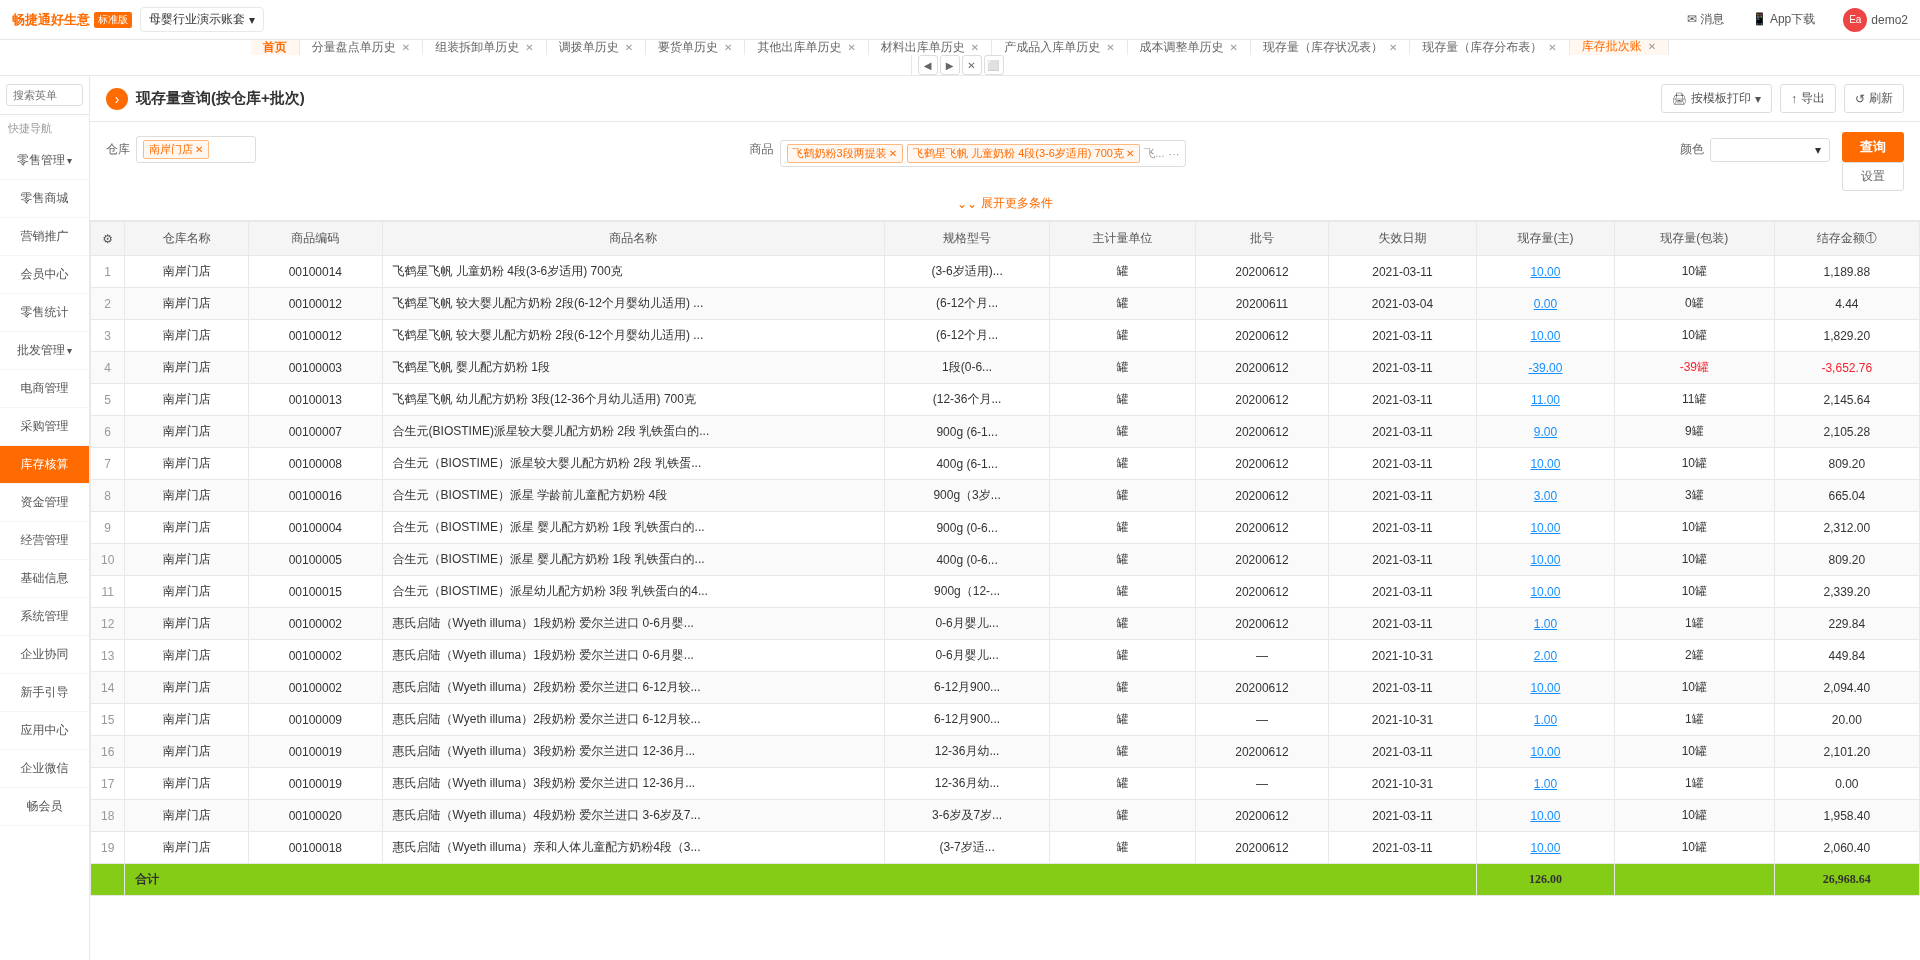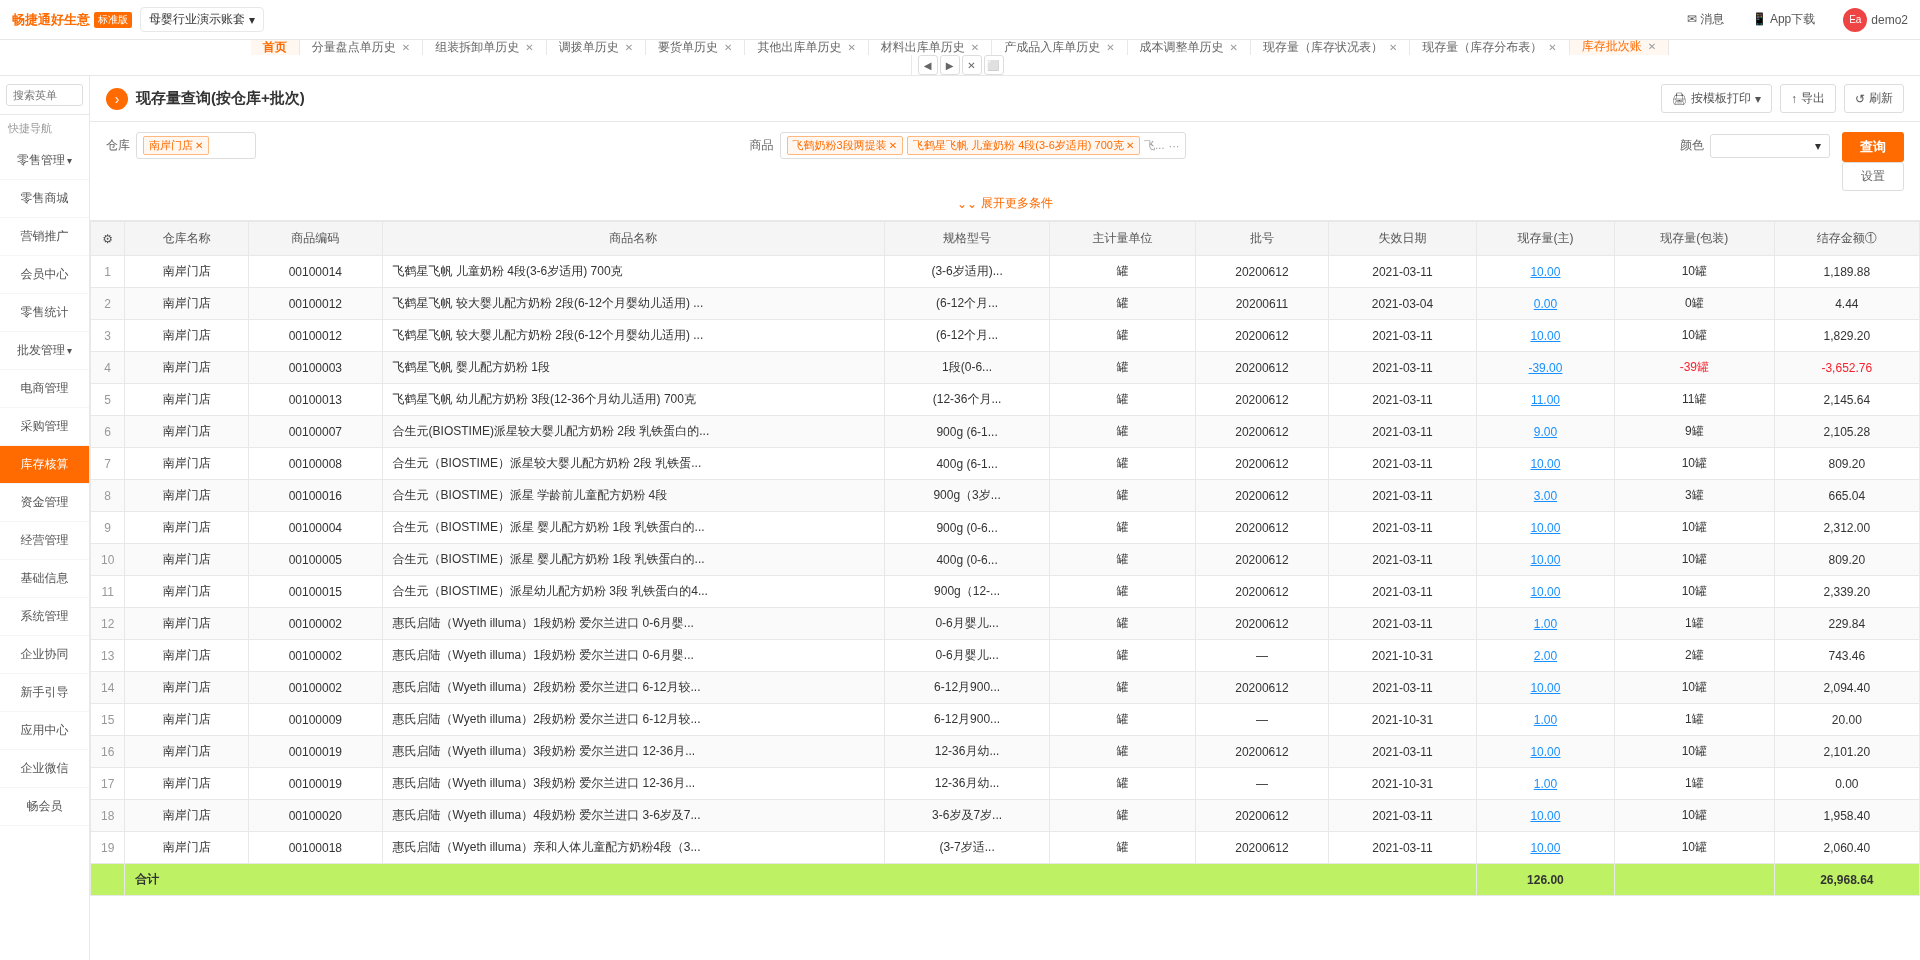--- a/index.html
+++ b/index.html
@@ -308,7 +308,7 @@
 
           <div class="field-group">
             <span class="field-group-label">商品</span>
-            <div class="tags-container" style="min-width:300px;max-width:500px;">
+            <div class="tags-container" style="min-width:300px;max-width:500px;margin-top:8px;">
               <div class="tag-item">
                 <span>飞鹤奶粉3段两提装</span>
                 <span class="tag-remove">✕</span>

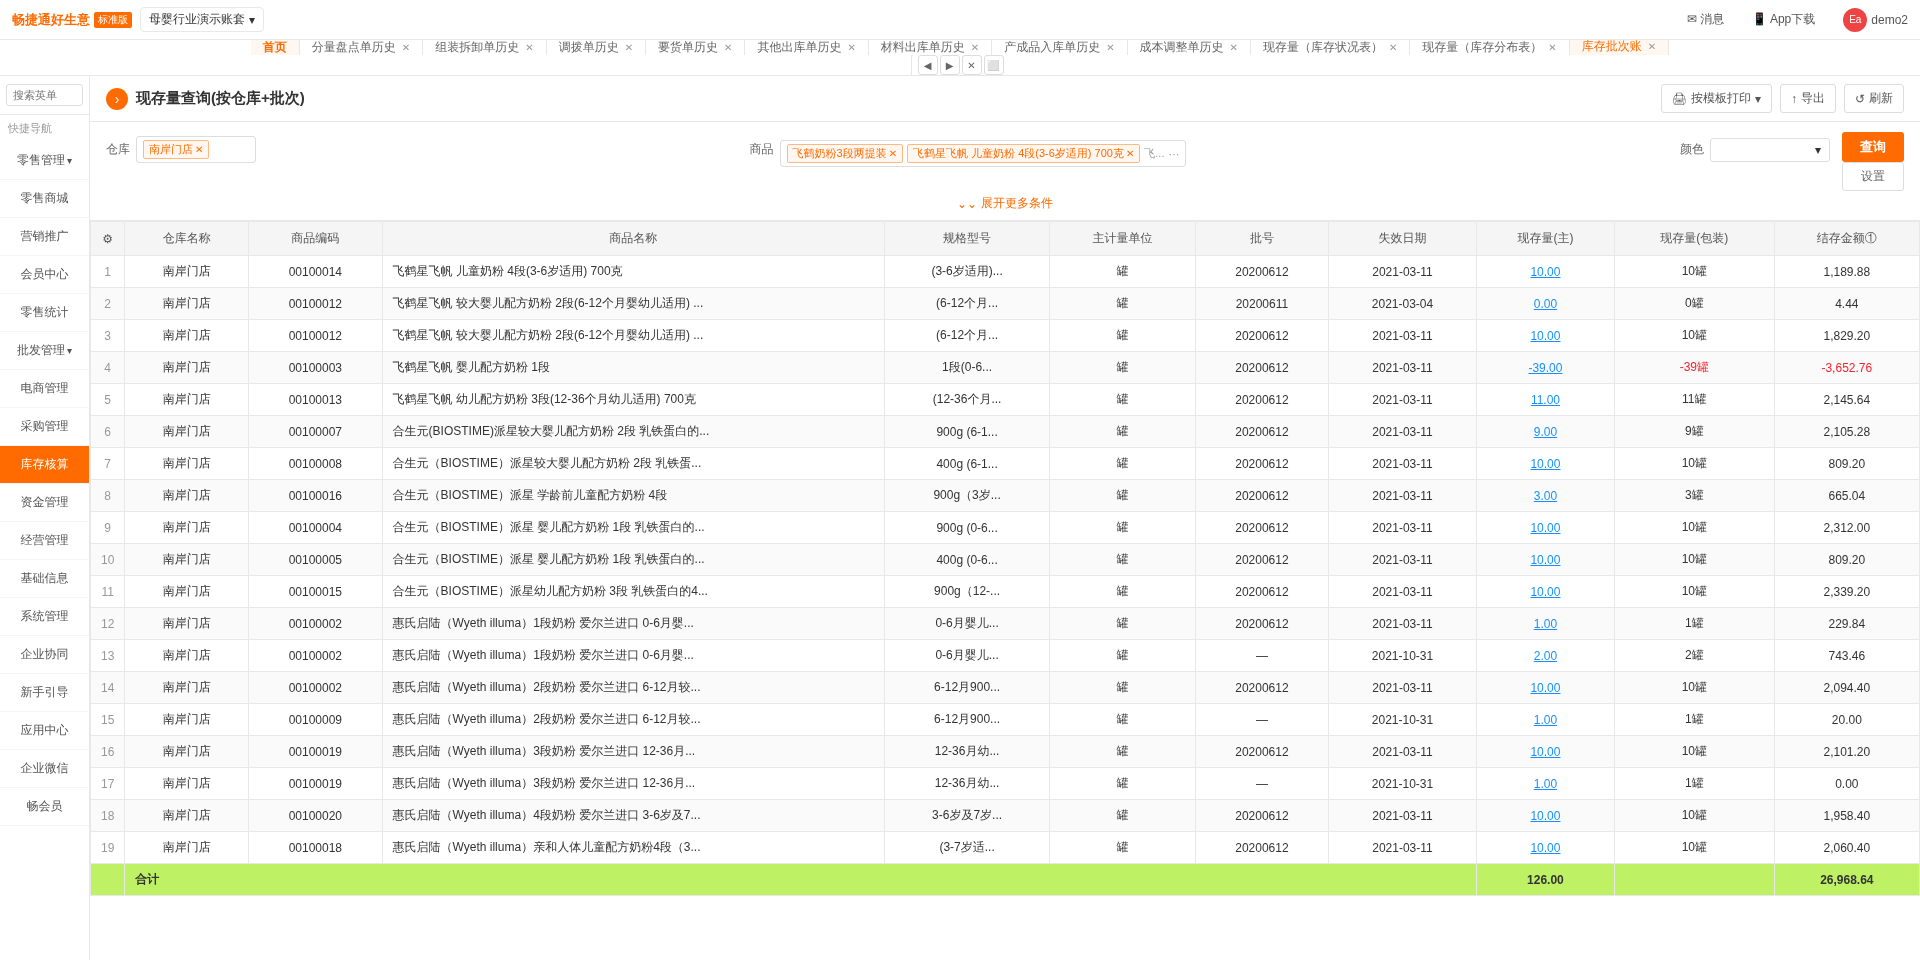--- a/index.html
+++ b/index.html
@@ -530,7 +530,7 @@
     <td>2021-10-31</td>
     <td class=""><span class="td-link">2.00</span></td>
     <td class="">2罐</td>
-    <td class="">743.46</td>
+    <td class="">449.84</td>
   </tr>
             <tr>
     <td class="row-num">14</td>

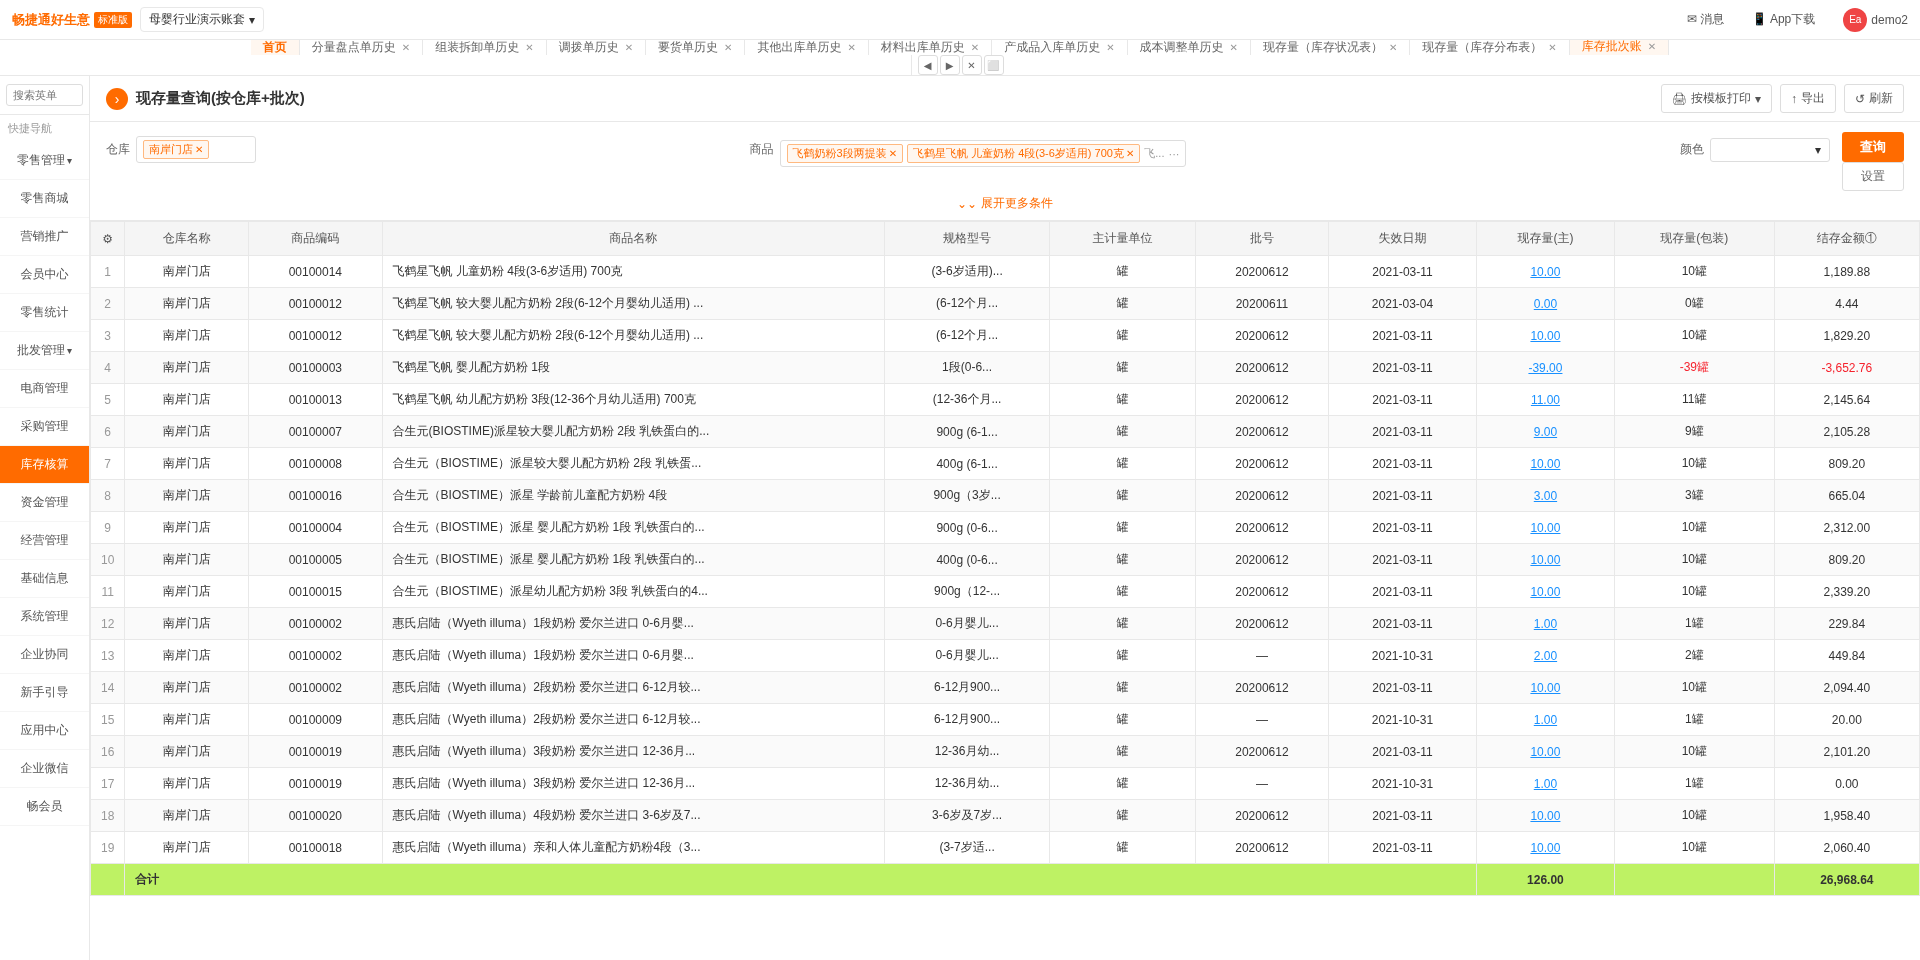--- a/index.html
+++ b/index.html
@@ -118,7 +118,7 @@
     .td-red { color: #f5222d; }
     .td-left { text-align: left; }
     .row-num { color: #999; }
-    .summary-row td { background: #bef264; font-weight: bold; }
+    .summary-row td { background: #84cc16; font-weight: bold; font-family: Liberation Serif, serif; }
     .col-icon { width: 30px; }
     .th-icon { display: flex; align-items: center; justify-content: center; }
 

